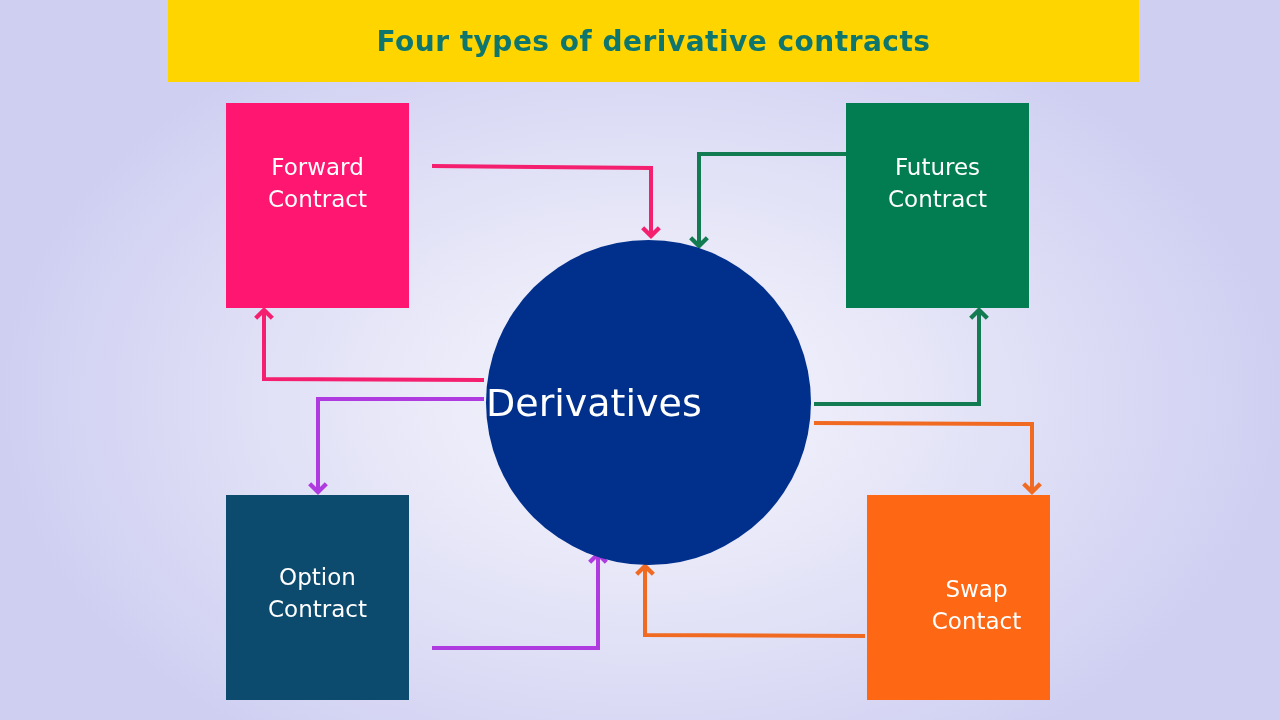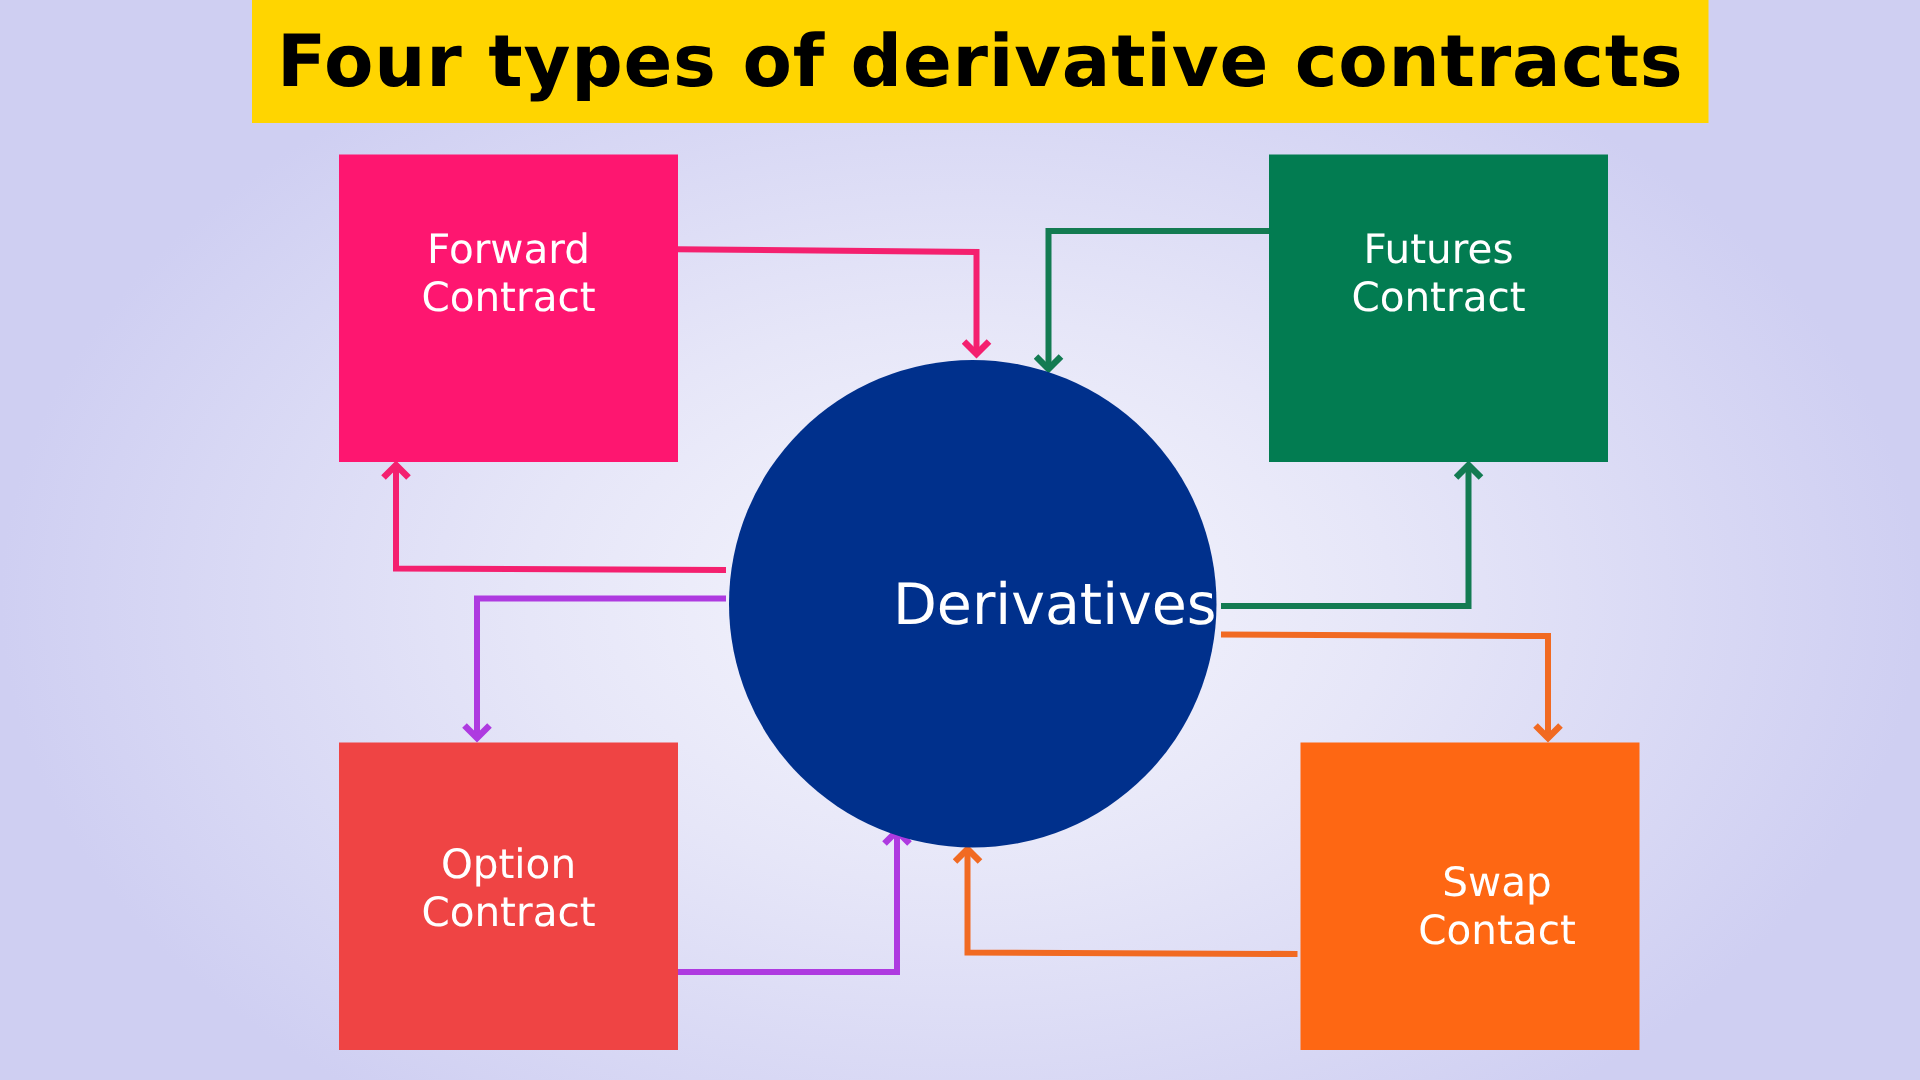--- a/index.html
+++ b/index.html
@@ -8,7 +8,7 @@
     font-family:"Liberation Sans",sans-serif;}
   .banner{position:absolute;left:168px;top:0;width:971px;height:82px;background:#ffd500;
     display:flex;align-items:center;justify-content:center;}
-  .banner span{font-family:"DejaVu Sans",sans-serif;font-weight:bold;font-size:48px;color:#000000;letter-spacing:0.5px;}
+  .banner span{font-family:"DejaVu Sans",sans-serif;font-weight:bold;font-size:28px;color:#0f766e;letter-spacing:0.5px;}
   .box{position:absolute;width:226px;height:205px;display:flex;align-items:center;justify-content:center;
     text-align:center;color:#fff;font-family:"DejaVu Sans",sans-serif;font-size:27px;line-height:32px;}
   .box .t{white-space:pre-line;}

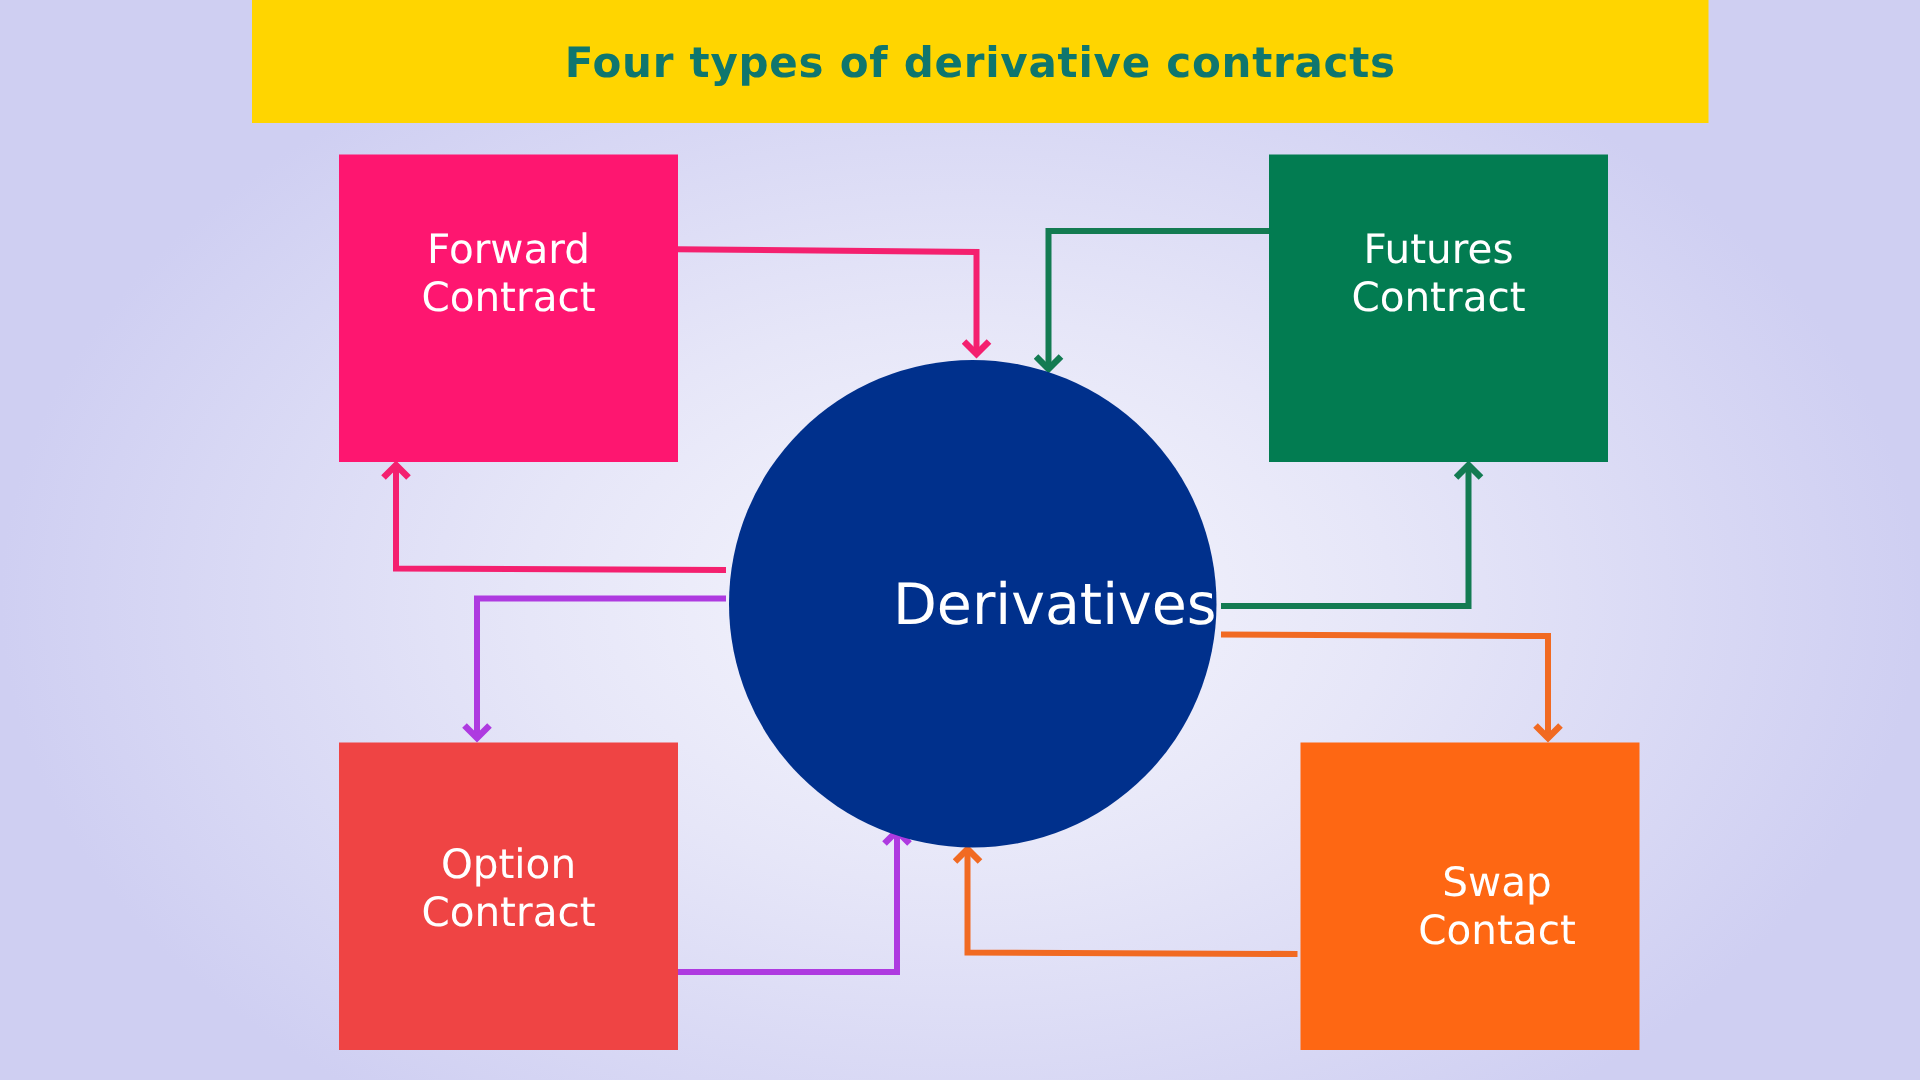--- a/index.html
+++ b/index.html
@@ -9,8 +9,8 @@
   .banner{position:absolute;left:168px;top:0;width:971px;height:82px;background:#ffd500;
     display:flex;align-items:center;justify-content:center;}
   .banner span{font-family:"DejaVu Sans",sans-serif;font-weight:bold;font-size:28px;color:#0f766e;letter-spacing:0.5px;}
-  .box{position:absolute;width:226px;height:205px;display:flex;align-items:center;justify-content:center;
-    text-align:center;color:#fff;font-family:"DejaVu Sans",sans-serif;font-size:27px;line-height:32px;}
+  .box{position:absolute;width:183px;height:205px;display:flex;align-items:center;justify-content:center;
+    text-align:center;color:#fff;font-family:"DejaVu Sans",sans-serif;font-size:23px;line-height:32px;}
   .box .t{white-space:pre-line;}
   #forward{left:226px;top:103px;background:#fe1670;}
   #forward .t{margin-top:-45px;}

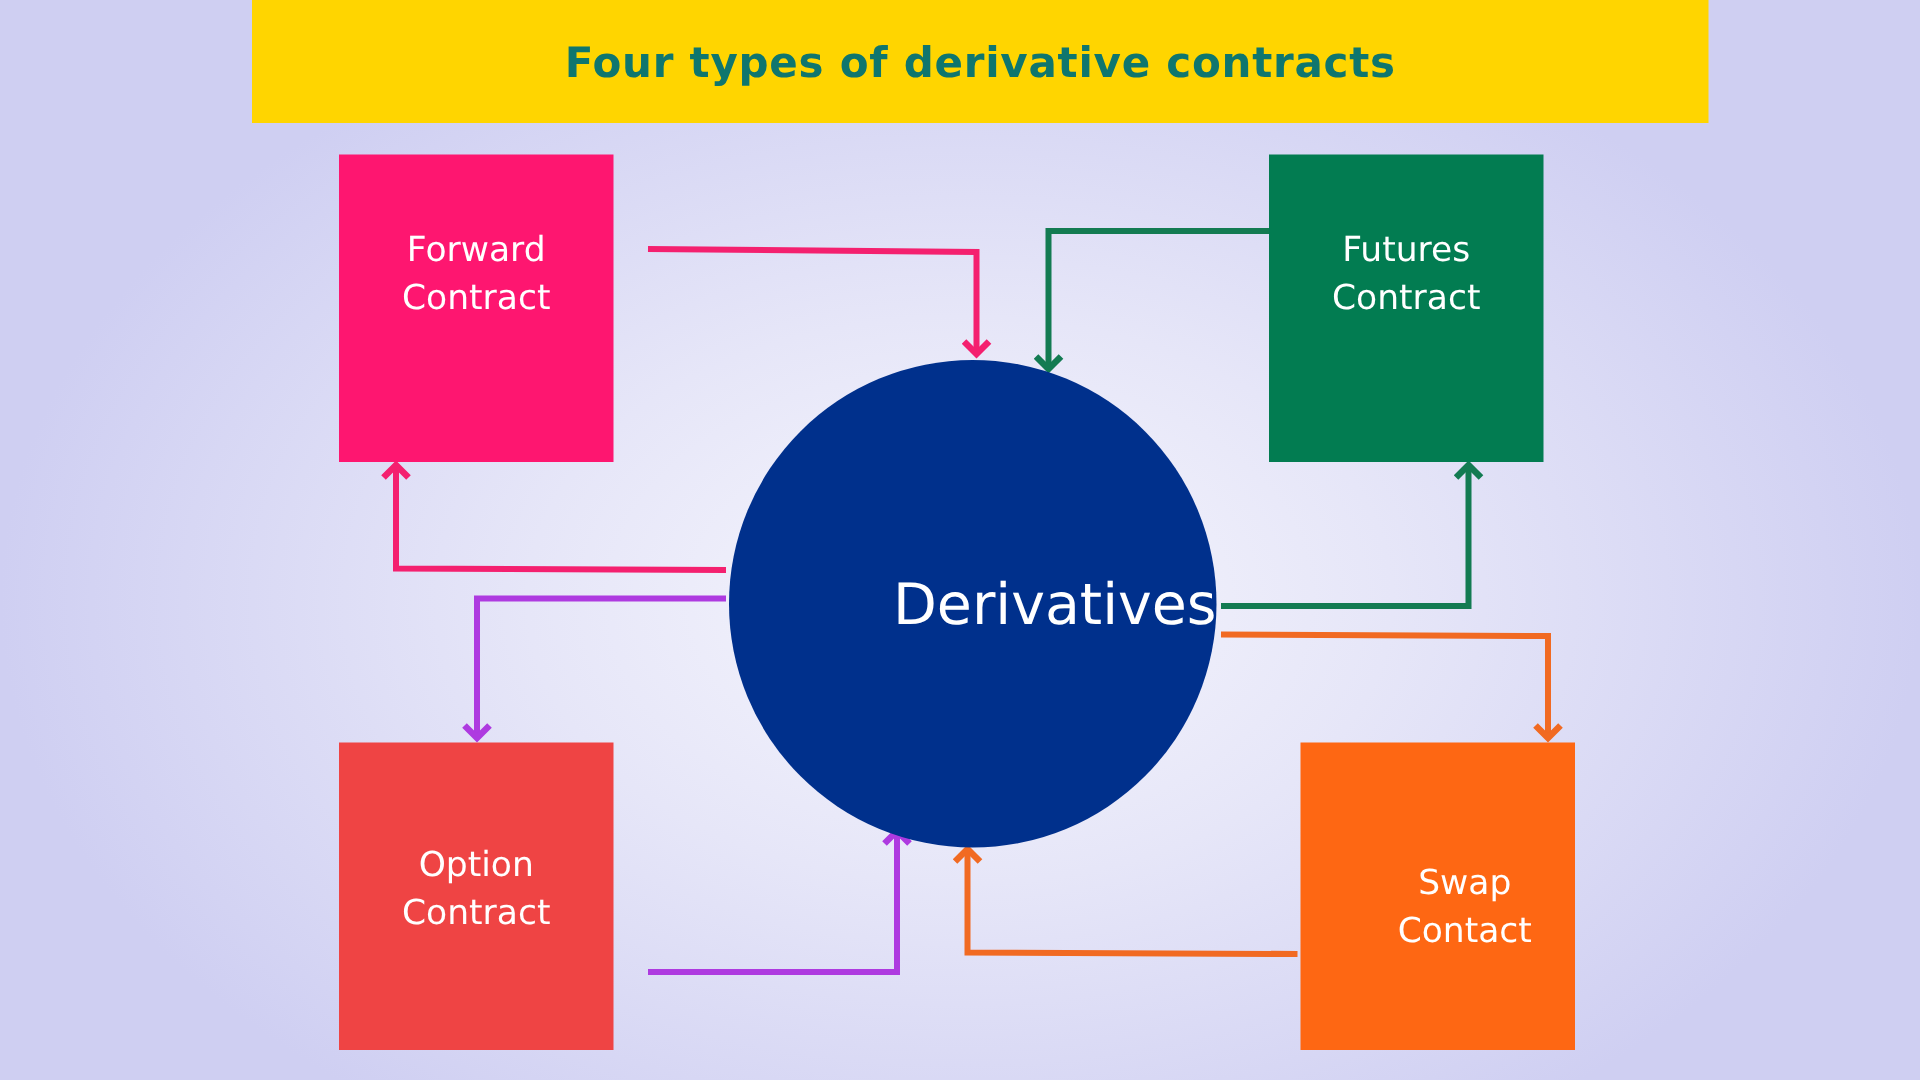--- a/index.html
+++ b/index.html
@@ -21,7 +21,7 @@
   #swap{left:867px;top:495px;background:#fe6713;}
   #swap .t{margin-top:15px;margin-left:36px;}
   .circle{position:absolute;left:486px;top:240px;width:325px;height:325px;border-radius:50%;background:#00308c;
-    display:flex;align-items:center;justify-content:flex-end;color:#fff;font-family:"DejaVu Sans",sans-serif;font-size:38px;}
+    display:flex;align-items:center;justify-content:flex-start;color:#fff;font-family:"DejaVu Sans",sans-serif;font-size:38px;}
   svg{position:absolute;left:0;top:0;}
 </style>
 </head>

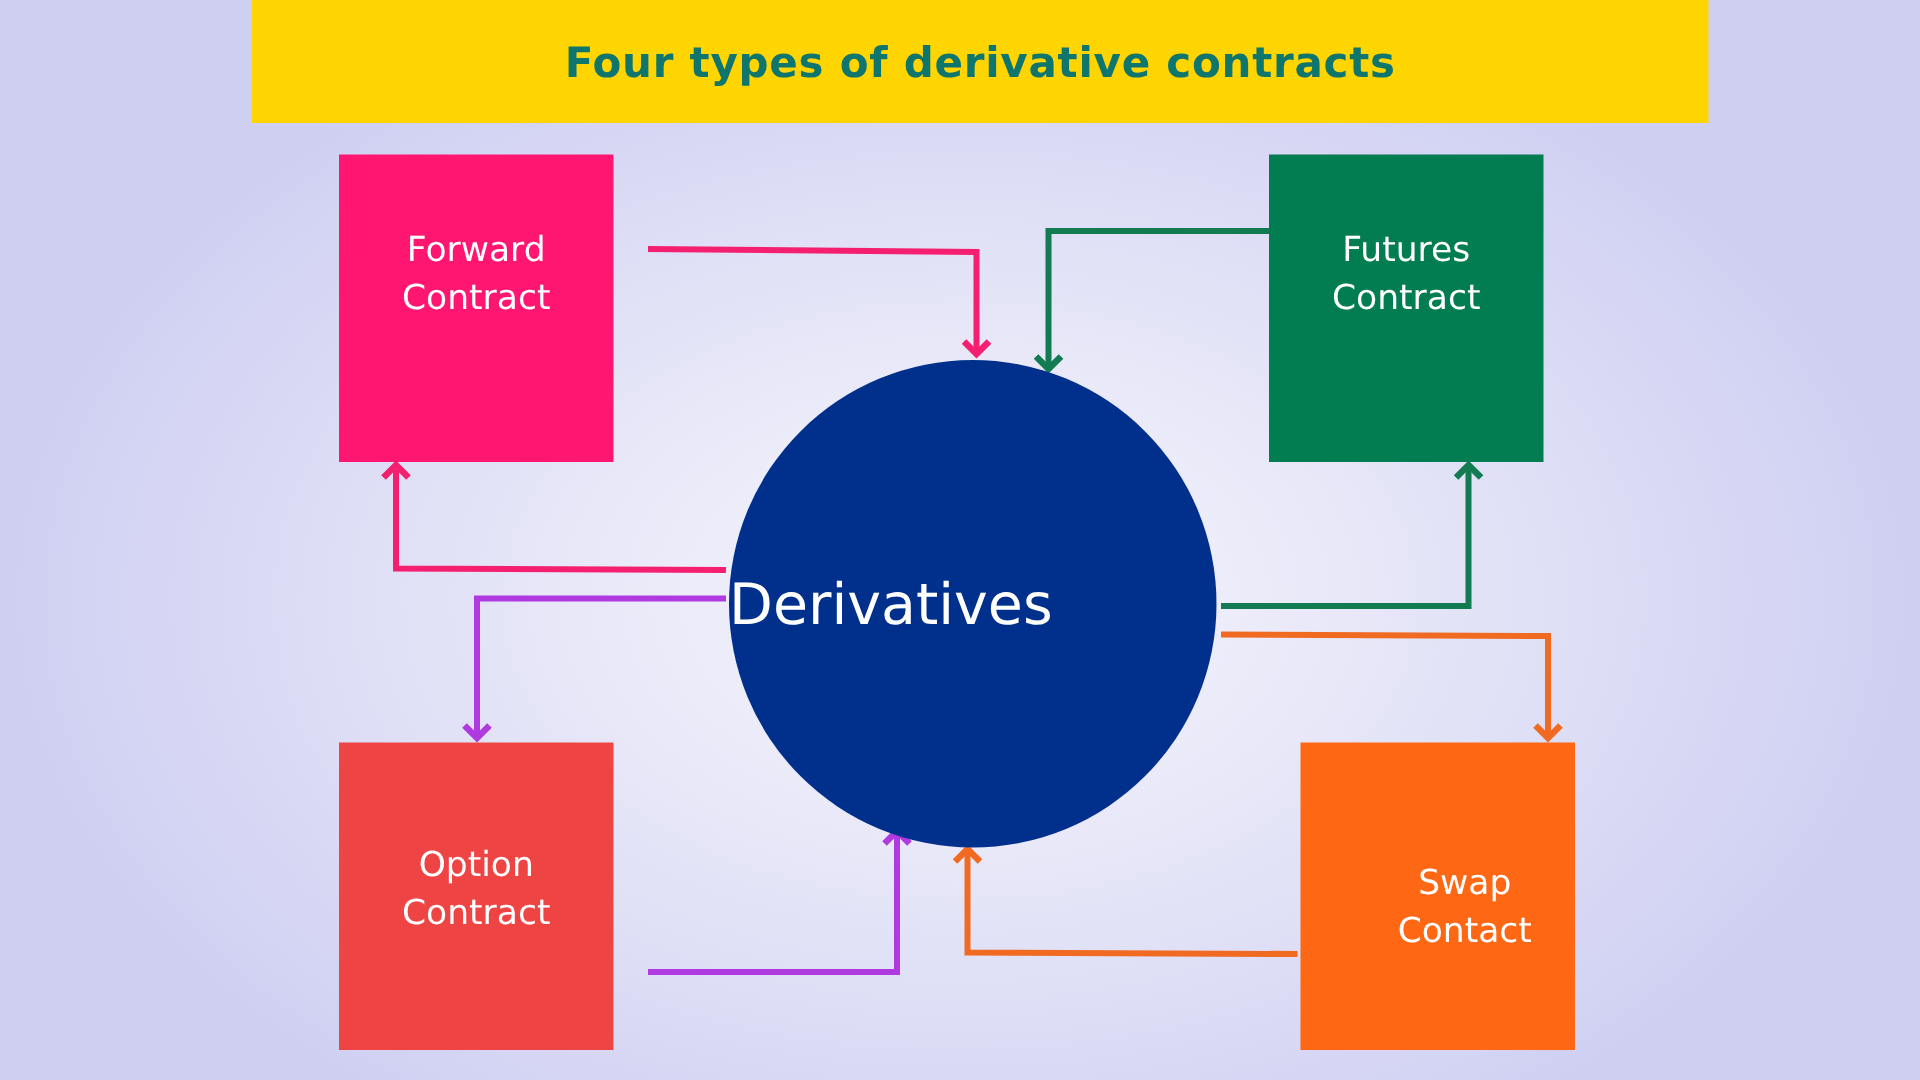--- a/index.html
+++ b/index.html
@@ -16,7 +16,7 @@
   #forward .t{margin-top:-45px;}
   #futures{left:846px;top:103px;background:#027c51;}
   #futures .t{margin-top:-45px;}
-  #option{left:226px;top:495px;background:#ef4444;}
+  #option{left:226px;top:495px;background:#0c4a6e;}
   #option .t{margin-top:-10px;}
   #swap{left:867px;top:495px;background:#fe6713;}
   #swap .t{margin-top:15px;margin-left:36px;}

